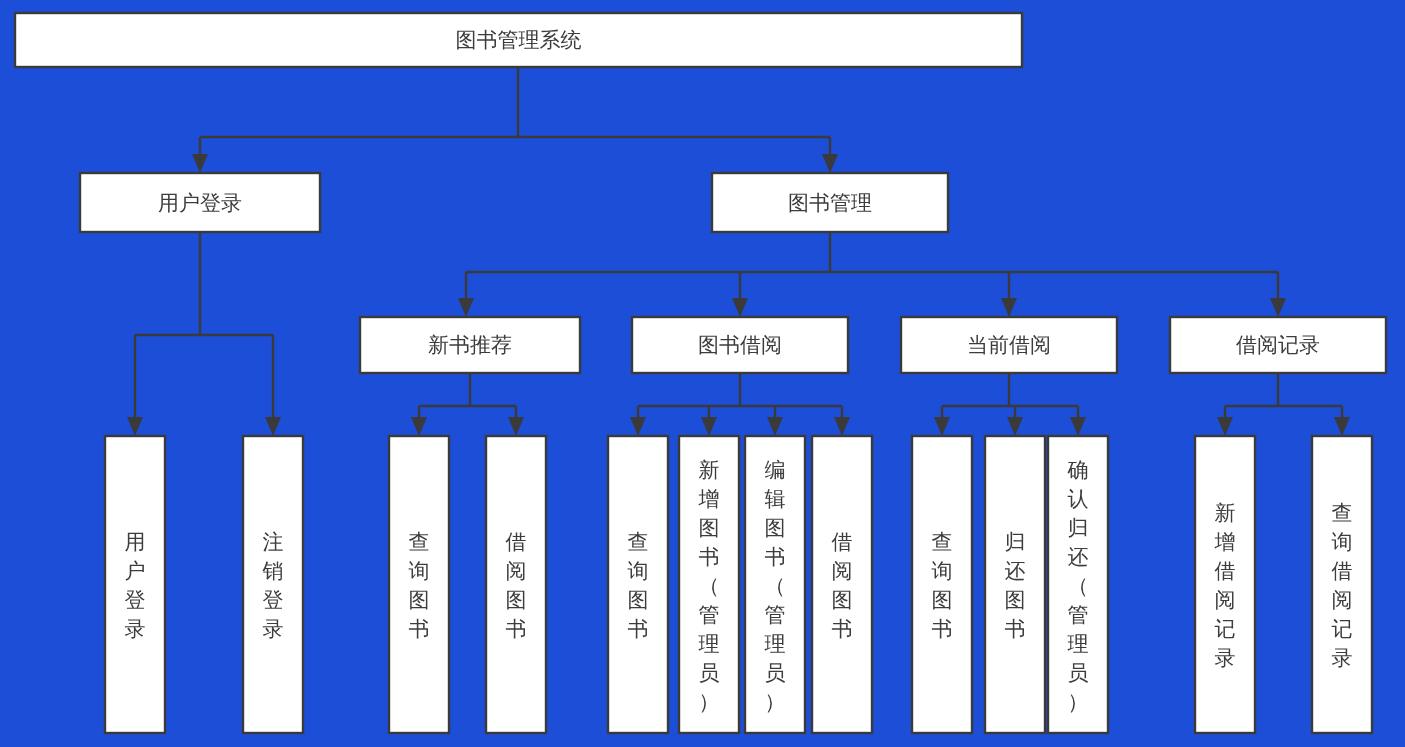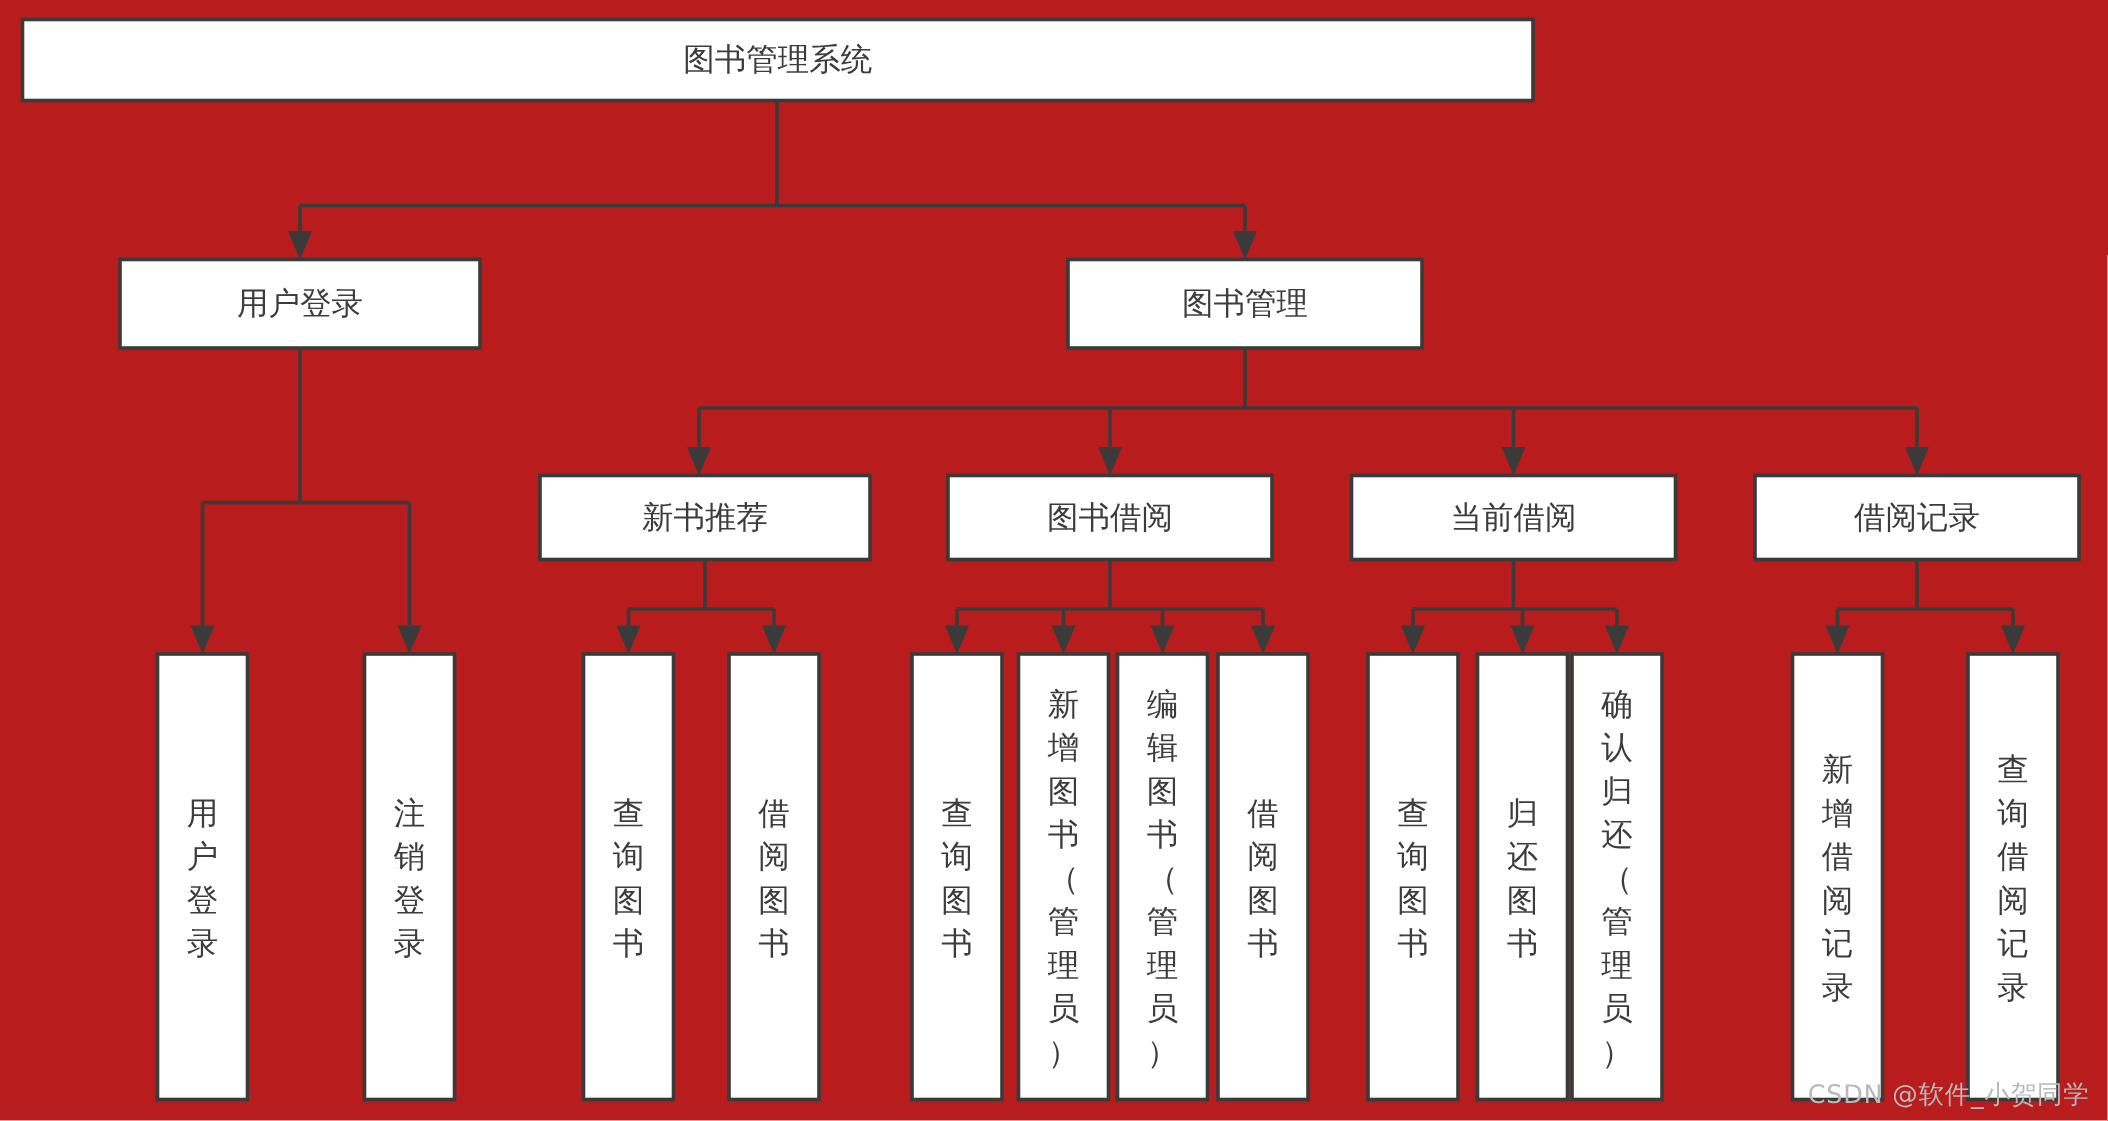--- a/index.html
+++ b/index.html
@@ -14,7 +14,7 @@
     position: relative;
     width: 1405px;
     height: 747px;
-    background: #b91c1c;
+    background: #1d4ed8;
     overflow: hidden;
   }
   svg#tree-svg {

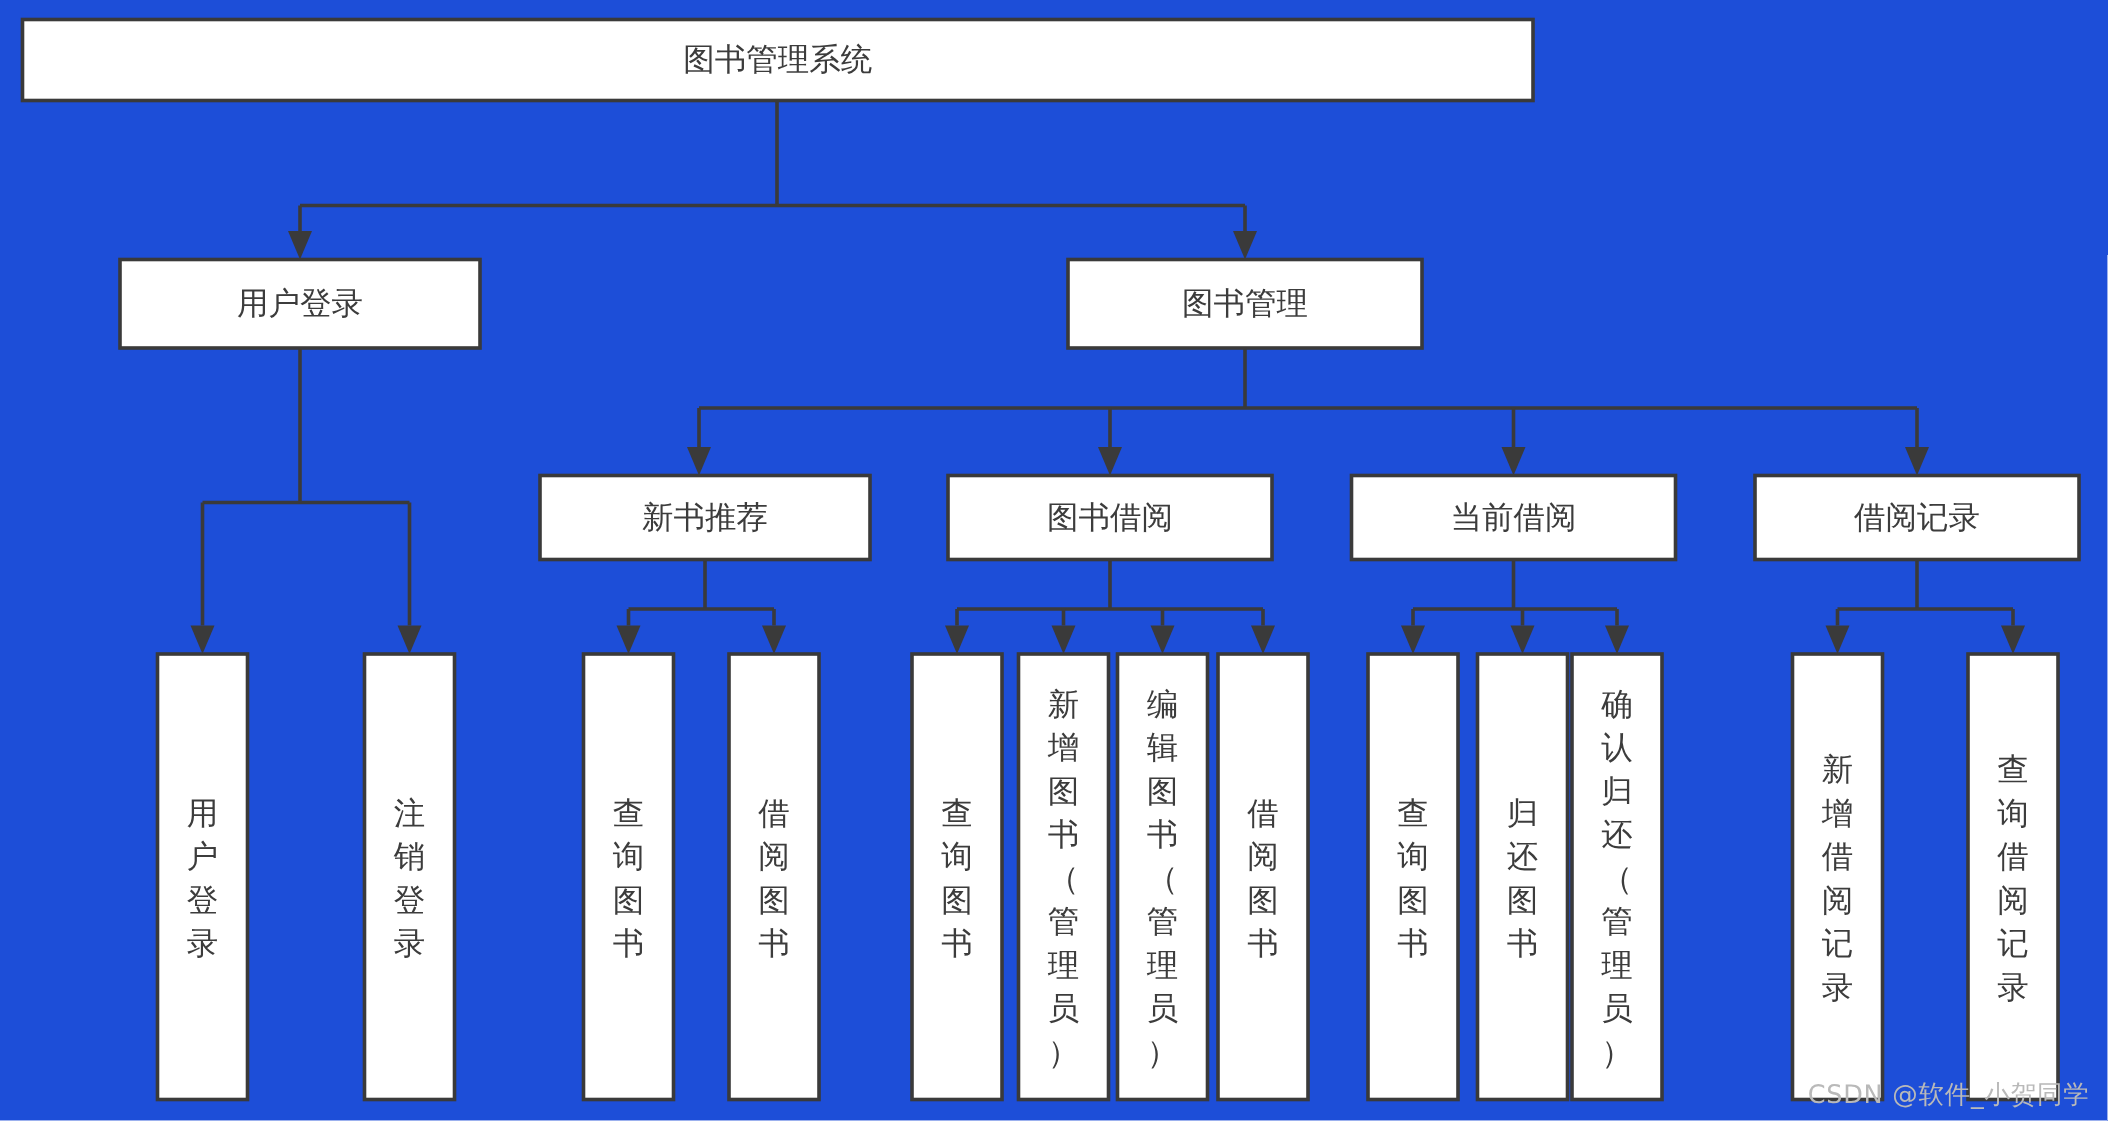--- a/index.html
+++ b/index.html
@@ -206,7 +206,6 @@
         </g>
       </g>
   </svg>
-  <div class="watermark-text">CSDN @软件_小贺同学</div>
 </div>
 
 </body></html>

